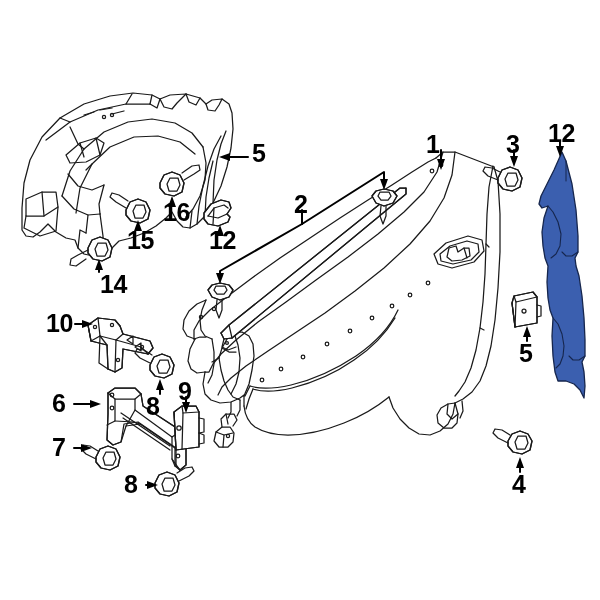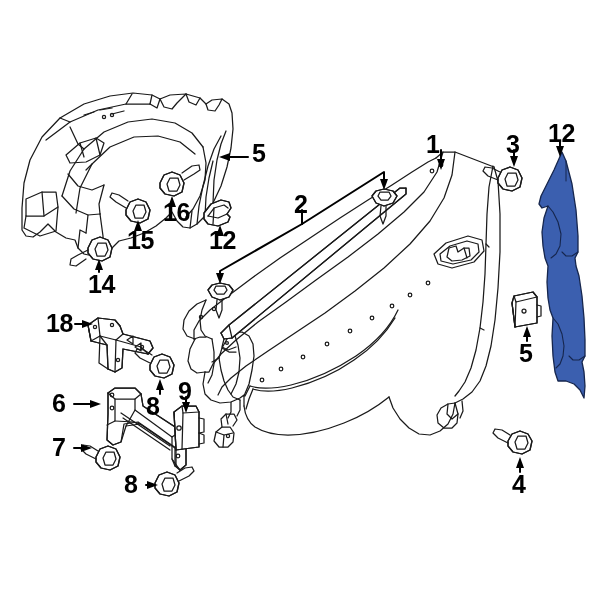--- a/index.html
+++ b/index.html
@@ -448,7 +448,7 @@
   <div class="callout" style="left:146px;top:394px;">8</div>
   <div class="callout" style="left:548px;top:121px;">12</div>
   <div class="callout" style="left:252px;top:141px;">5</div>
-  <div class="callout" style="left:88px;top:272px;">14</div>
+  <div class="callout" style="left:100px;top:272px;">14</div>
   <div class="callout" style="left:127px;top:228px;text-align:center;">15</div>
   <div class="callout" style="left:209px;top:228px;">12</div>
   <div class="callout" style="left:163px;top:200px;">16</div>

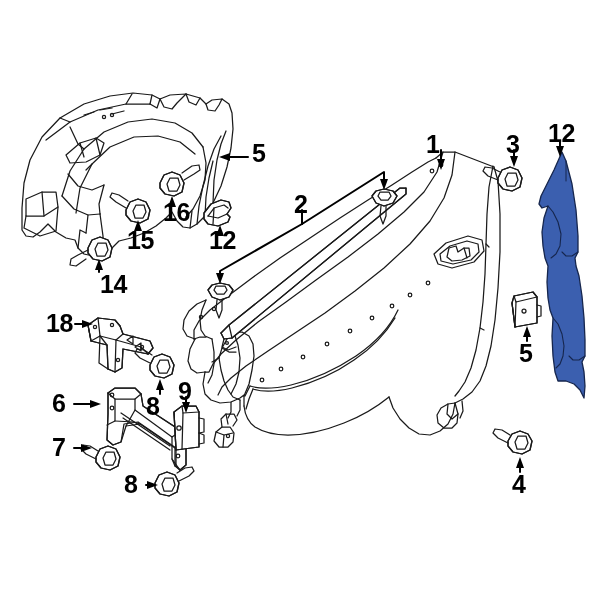--- a/index.html
+++ b/index.html
@@ -444,7 +444,7 @@
   <div class="callout" style="left:52px;top:435px;">7</div>
   <div class="callout" style="left:124px;top:472px;">8</div>
   <div class="callout" style="left:178px;top:379px;">9</div>
-  <div class="callout" style="left:46px;top:311px;">18</div>
+  <div class="callout" style="left:46px;top:311px;">10</div>
   <div class="callout" style="left:146px;top:394px;">8</div>
   <div class="callout" style="left:548px;top:121px;">12</div>
   <div class="callout" style="left:252px;top:141px;">5</div>

